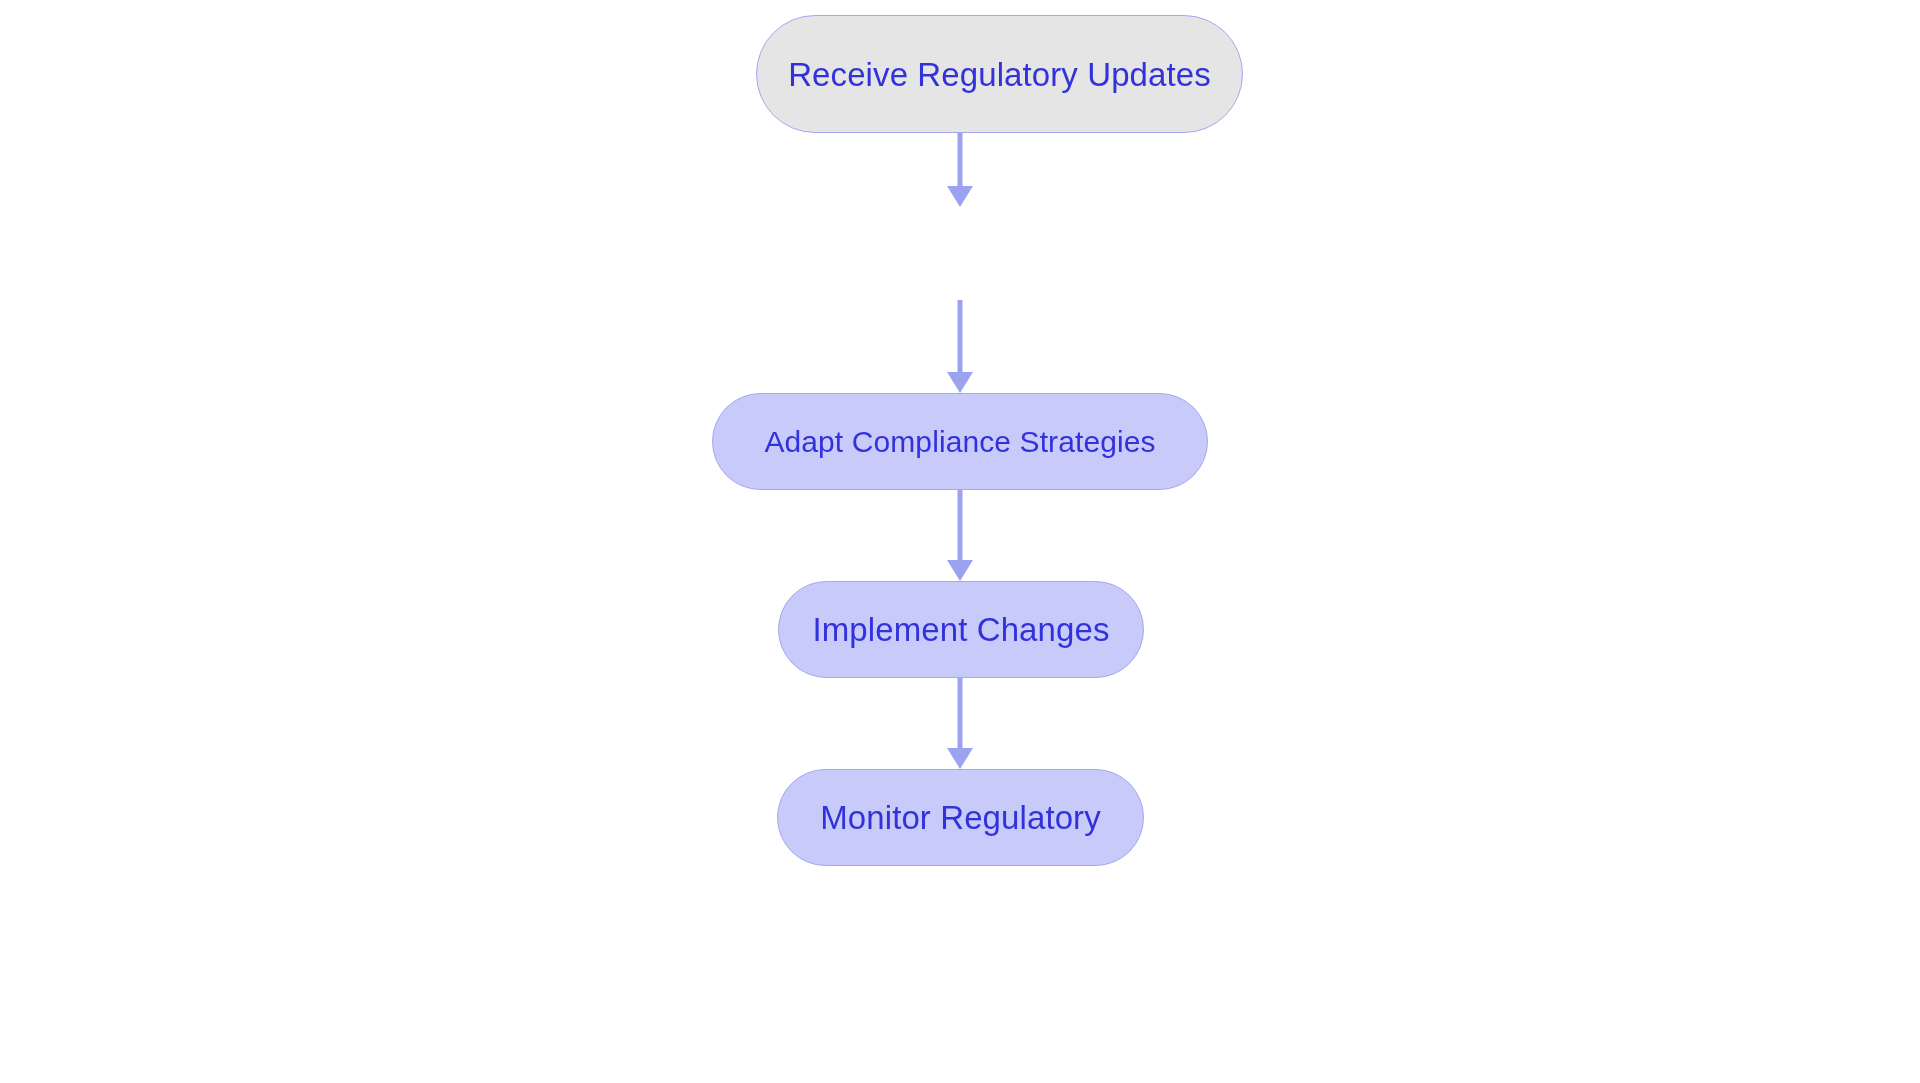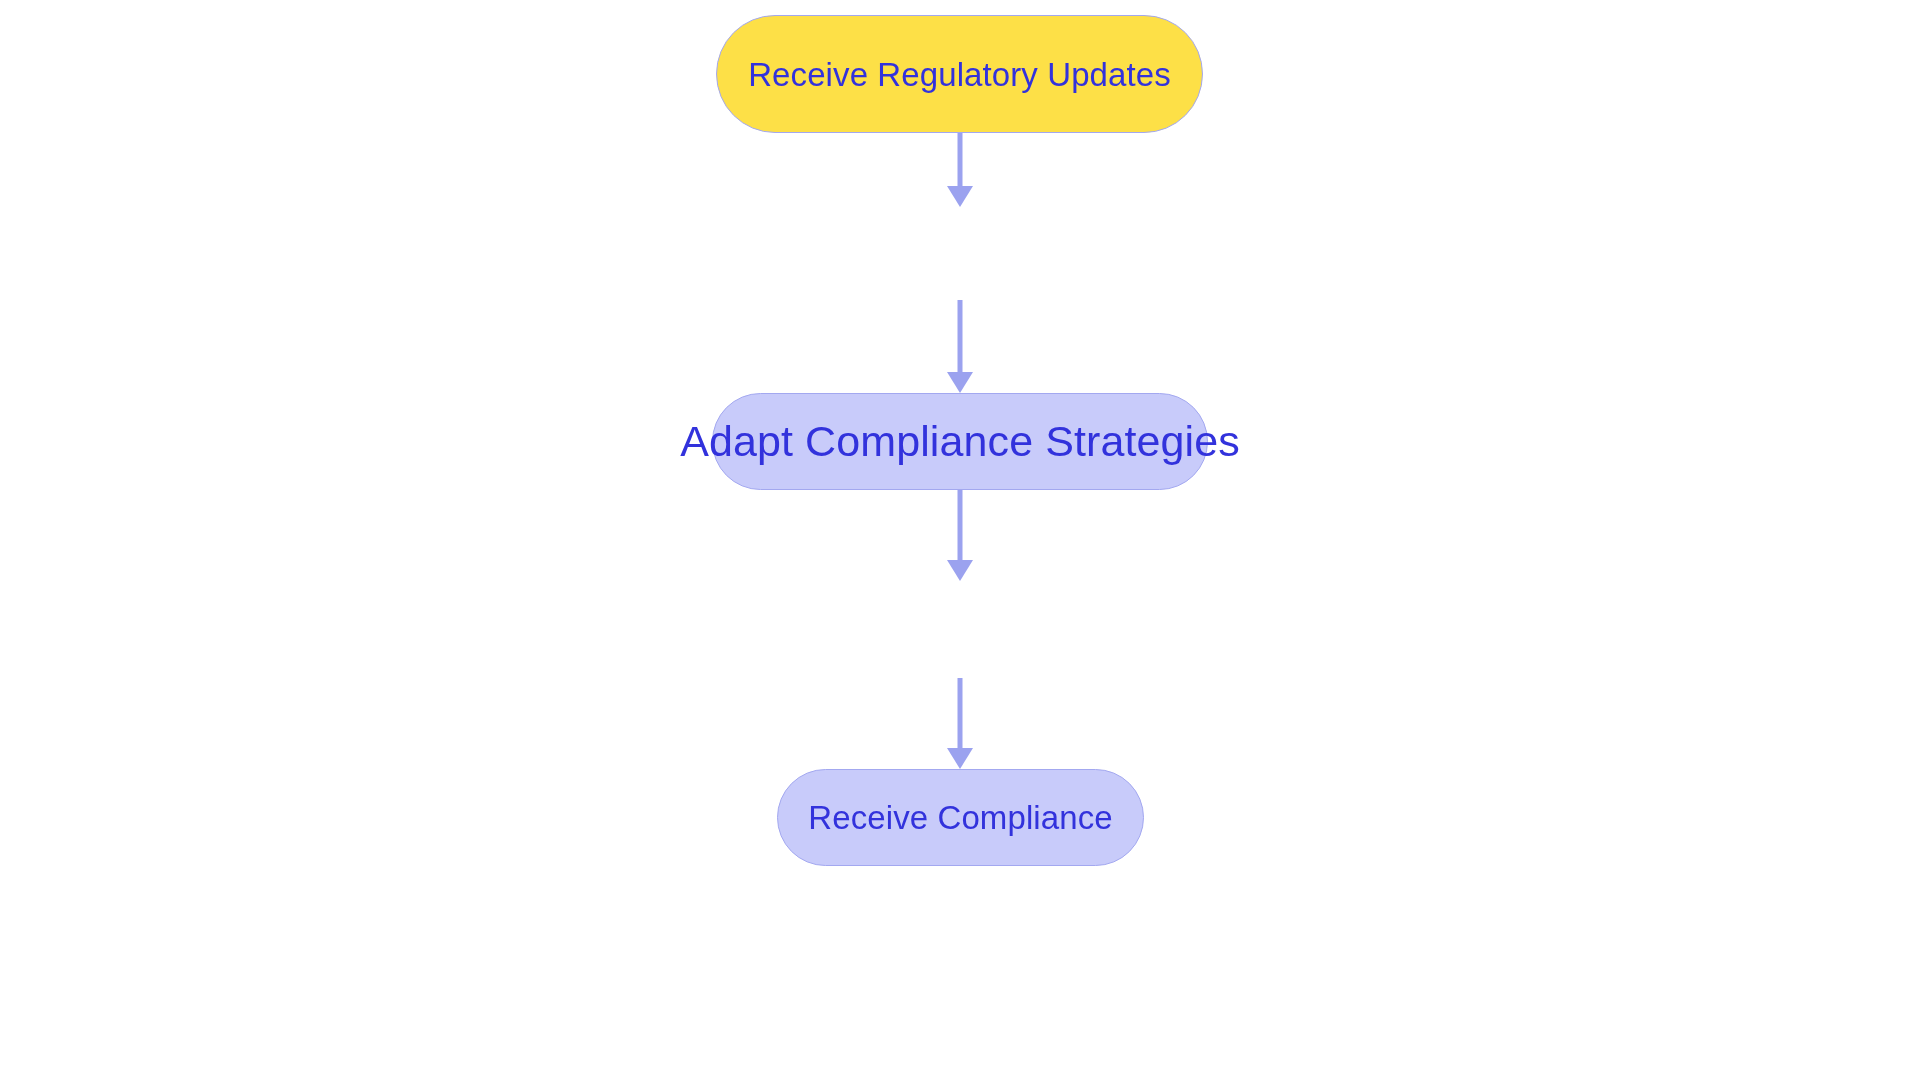--- a/index.html
+++ b/index.html
@@ -96,7 +96,7 @@
     <div class="edge-arrowhead" style="border-top-color: rgb(155, 162, 239);"></div>
   </div>
 
-  <div class="flow-node" style="left: 716px; top: 15px; width: 487px; height: 118px; background: #fde047; border-color: rgb(163, 168, 240); color: rgb(50, 50, 220); font-size: 33px; justify-content: center;">
+  <div class="flow-node" style="left: 756px; top: 15px; width: 487px; height: 118px; background: #e5e5e5; border-color: rgb(163, 168, 240); color: rgb(50, 50, 220); font-size: 33px; justify-content: center;">
     <span class="node-label">Receive Regulatory Updates</span>
   </div>
 

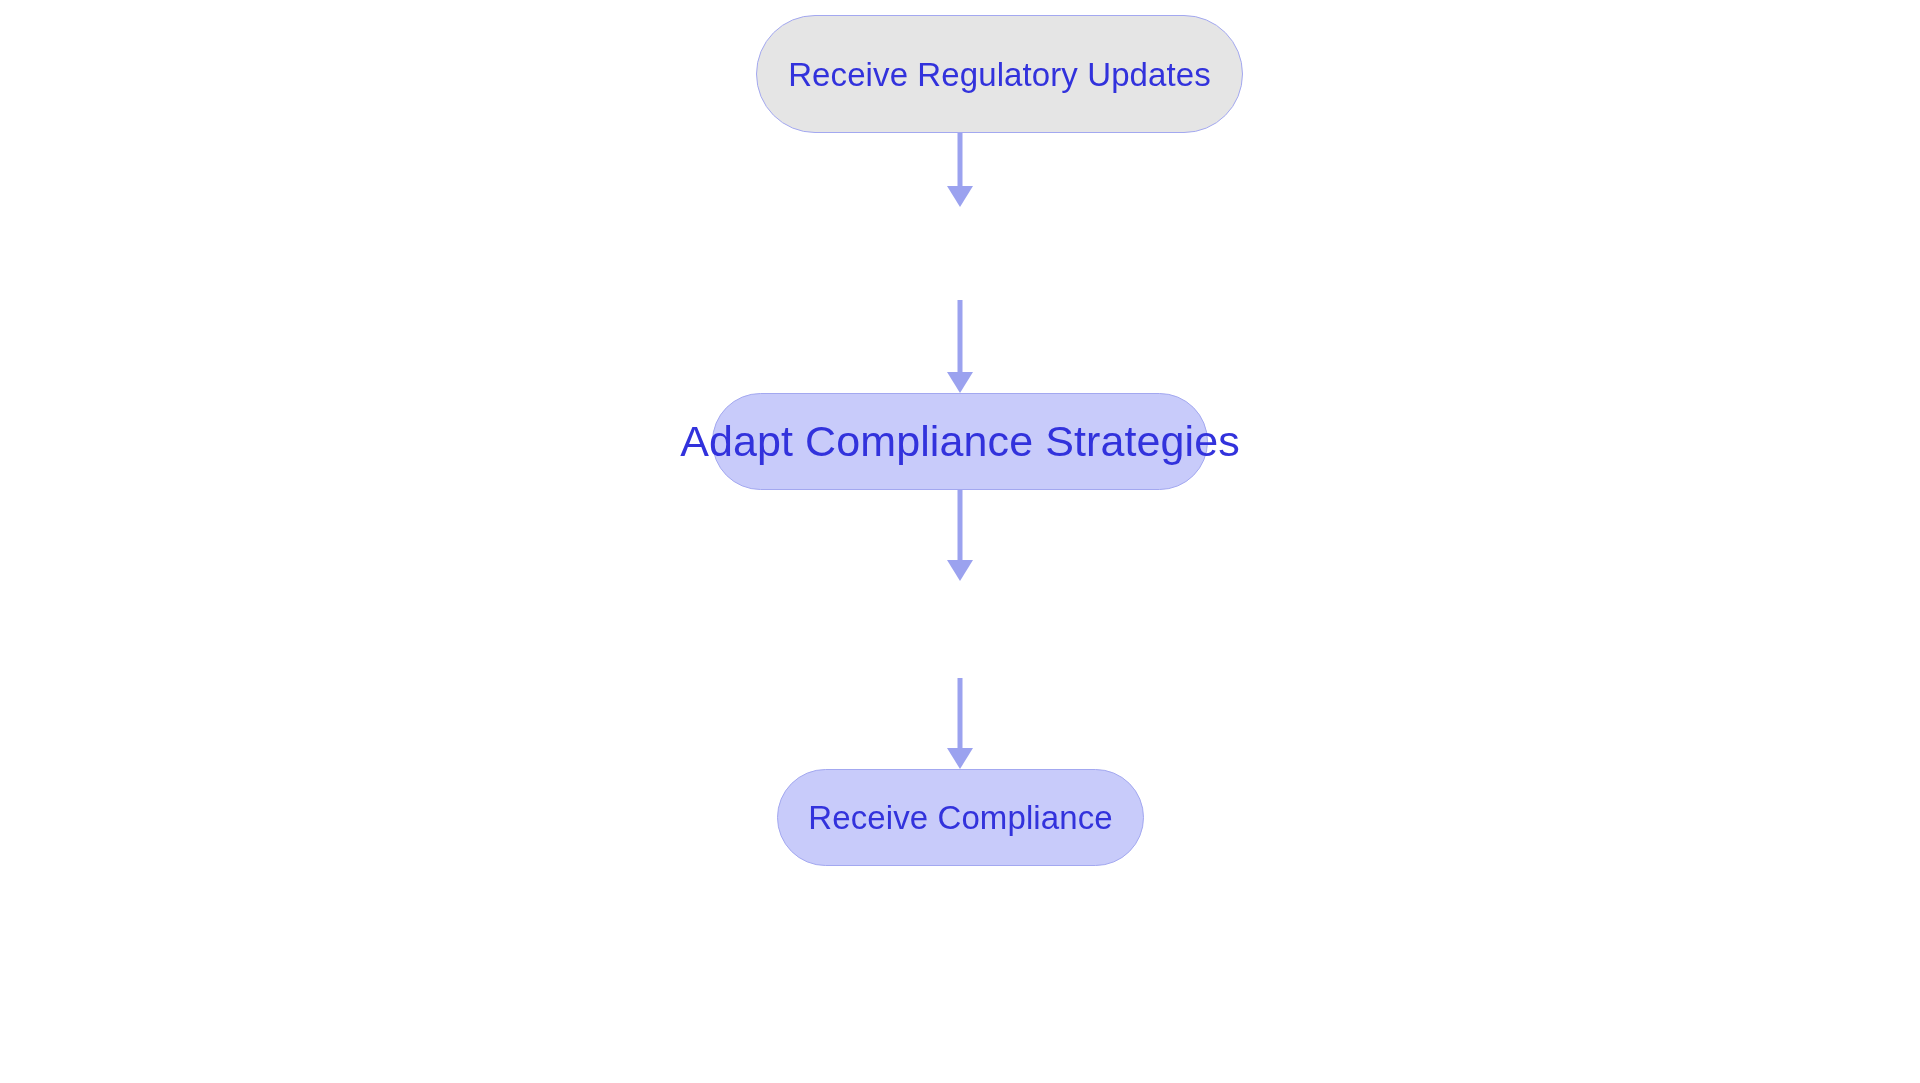--- a/index.html
+++ b/index.html
@@ -101,7 +101,7 @@
   </div>
 
 
-  <div class="flow-node" style="left: 712px; top: 393px; width: 496px; height: 97px; background: rgb(200, 203, 250); border-color: rgb(163, 168, 240); color: rgb(50, 50, 220); font-size: 43px;">
+  <div class="flow-node" style="left: 712px; top: 393px; width: 496px; height: 97px; background: rgb(200, 203, 250); border-color: rgb(163, 168, 240); color: rgb(50, 50, 220); font-size: 30px;">
     <span class="node-label">Adapt Compliance Strategies</span>
   </div>
 

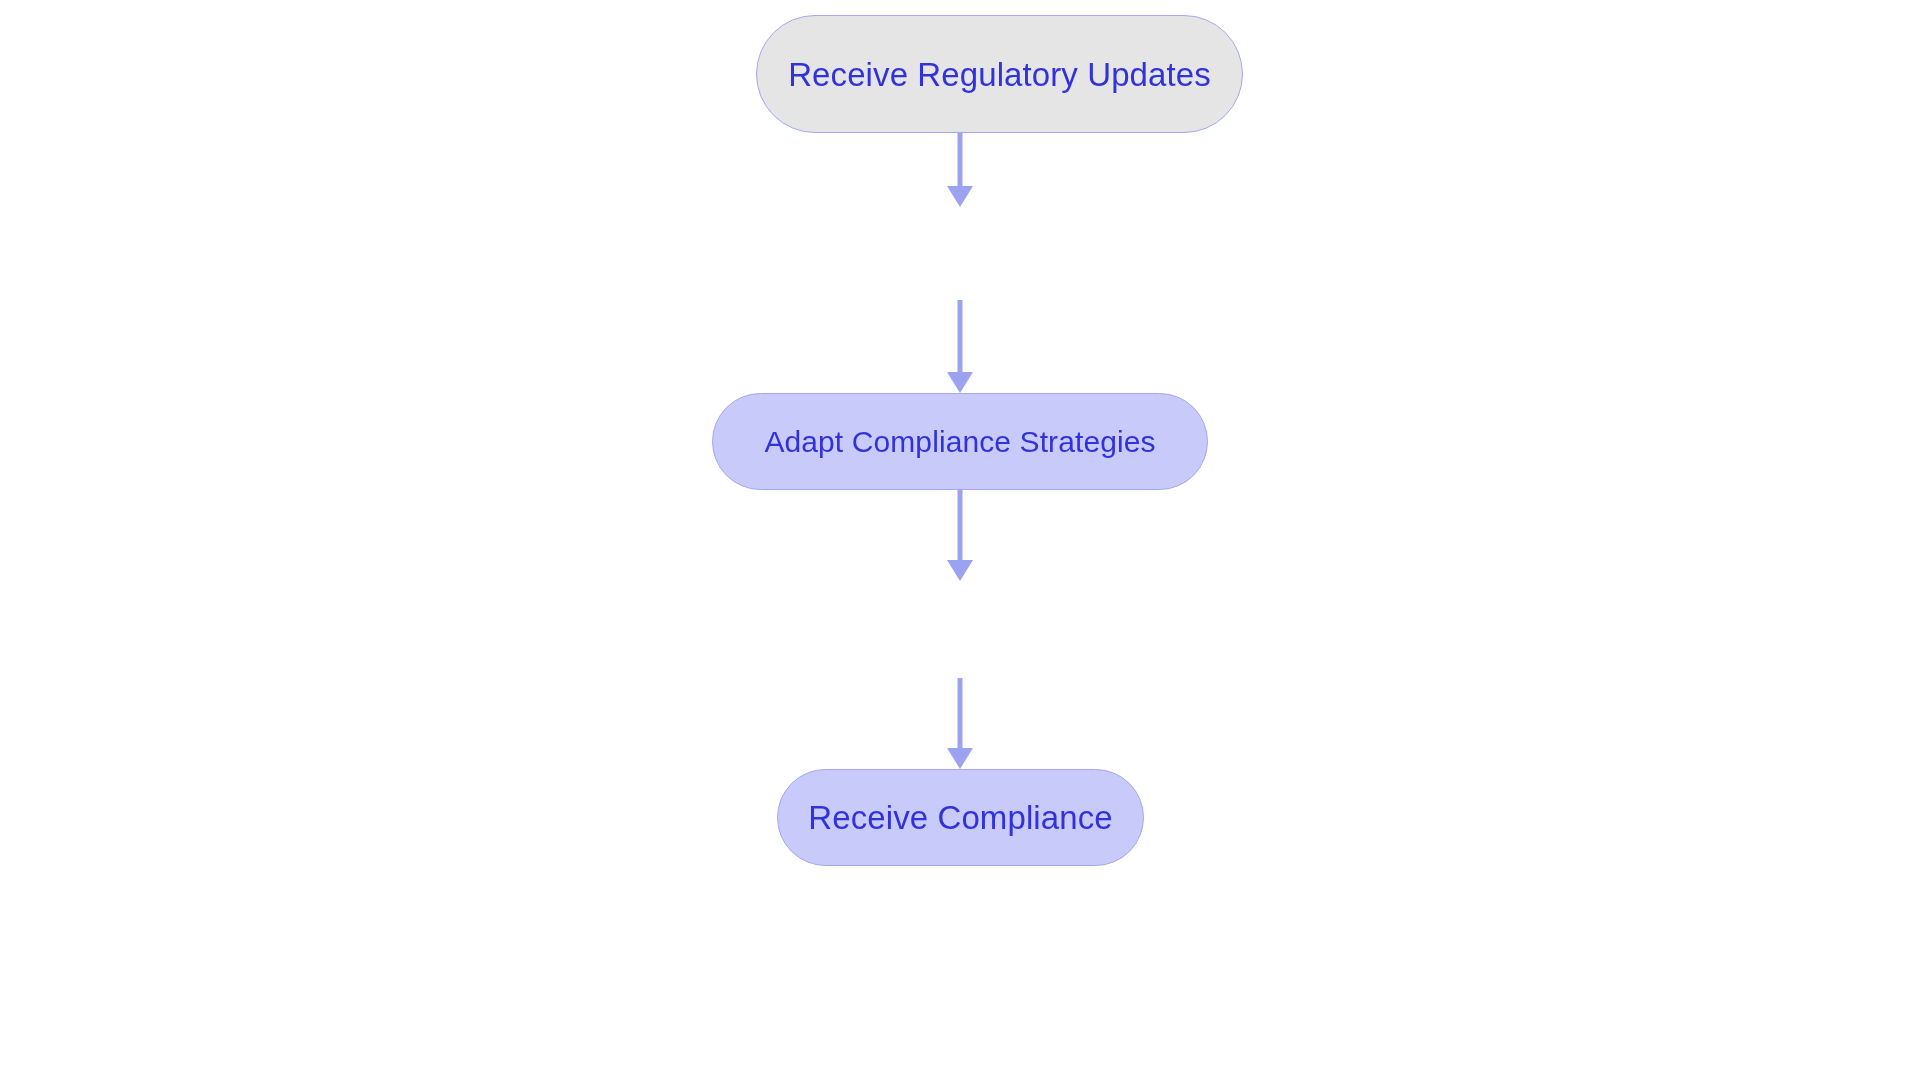--- a/index.html
+++ b/index.html
@@ -105,6 +105,9 @@
     <span class="node-label">Adapt Compliance Strategies</span>
   </div>
 
+  <div class="flow-node" style="left: 778px; top: 581px; width: 366px; height: 97px; background: rgb(200, 203, 250); border-color: rgb(163, 168, 240); color: rgb(50, 50, 220); font-size: 33px;">
+    <span class="node-label">Implement Changes</span>
+  </div>
 
   <div class="flow-node" style="left: 777px; top: 769px; width: 367px; height: 97px; background: rgb(200, 203, 250); border-color: rgb(163, 168, 240); color: rgb(50, 50, 220); font-size: 33px;">
     <span class="node-label">Receive Compliance</span>

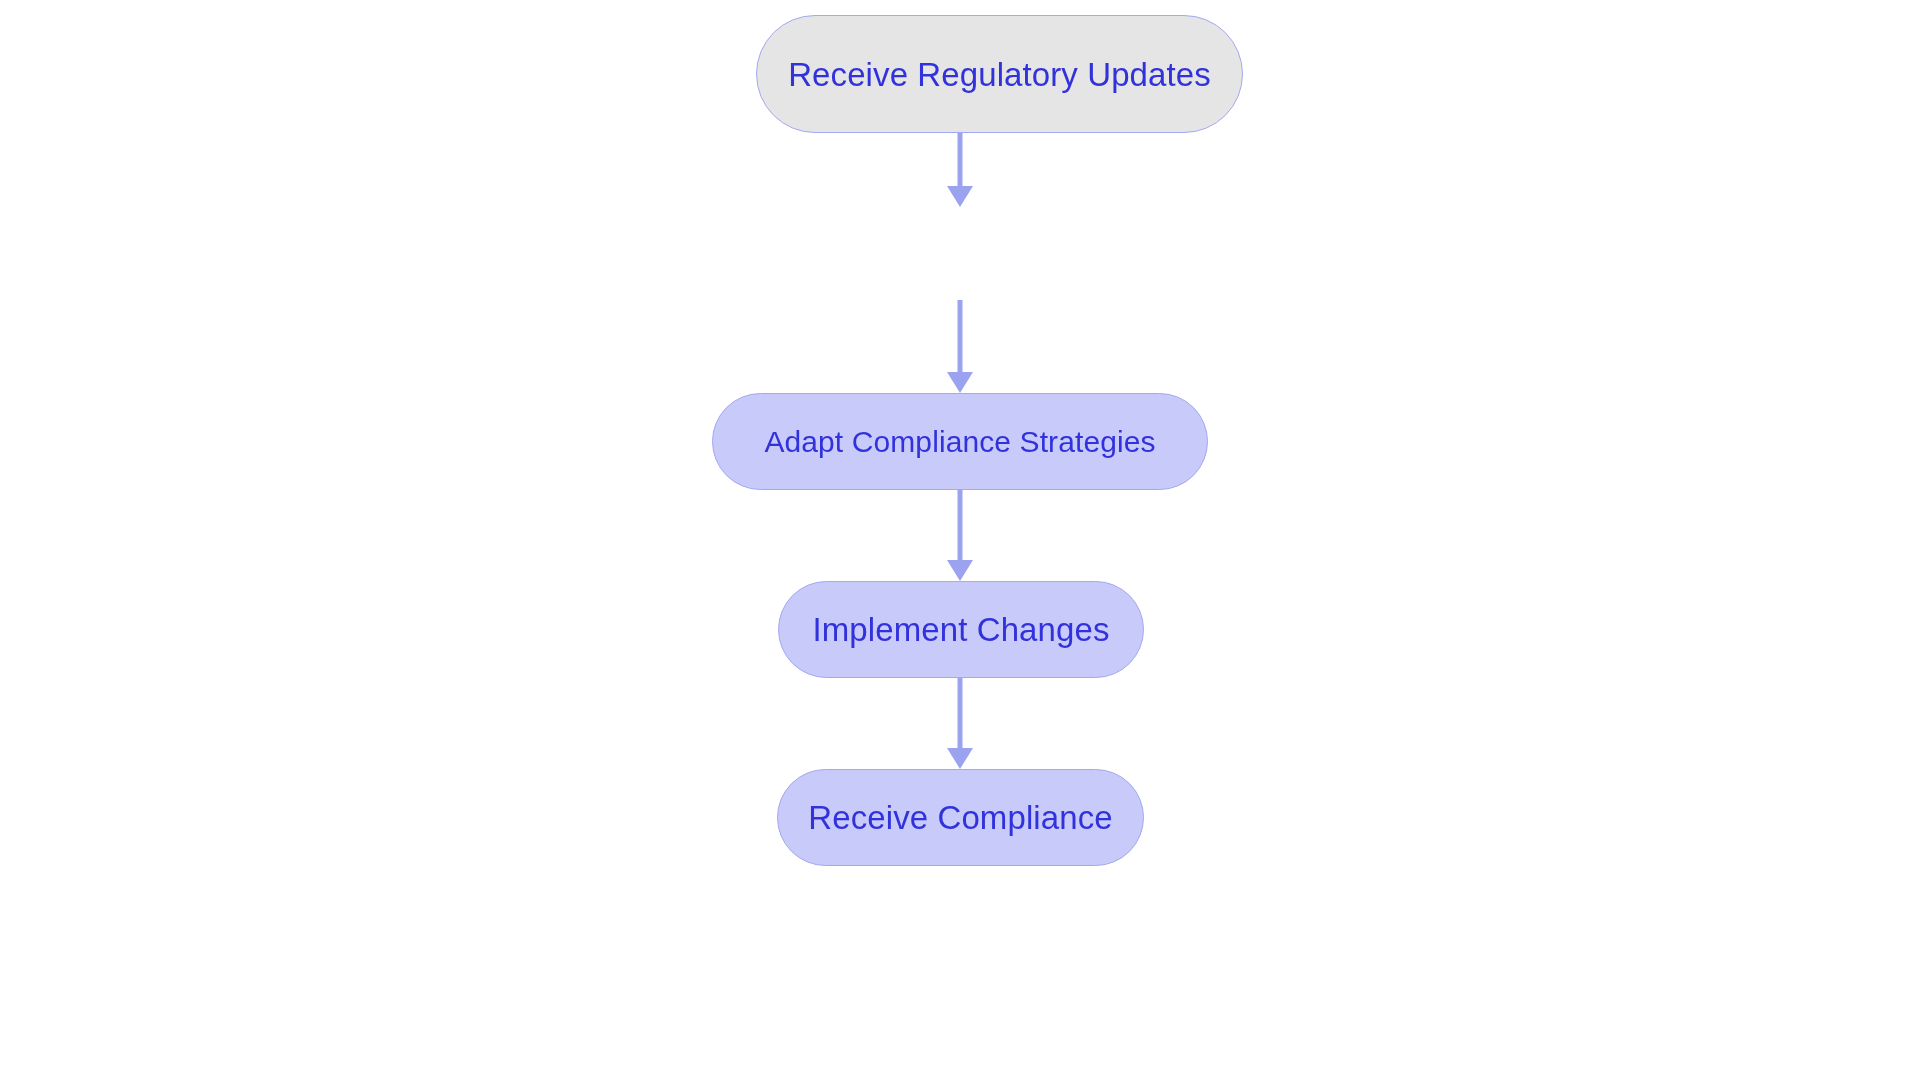--- a/index.html
+++ b/index.html
@@ -110,7 +110,7 @@
   </div>
 
   <div class="flow-node" style="left: 777px; top: 769px; width: 367px; height: 97px; background: rgb(200, 203, 250); border-color: rgb(163, 168, 240); color: rgb(50, 50, 220); font-size: 33px;">
-    <span class="node-label">Receive Compliance</span>
+    <span class="node-label">Monitor Regulatory</span>
   </div>
 
 </div>

